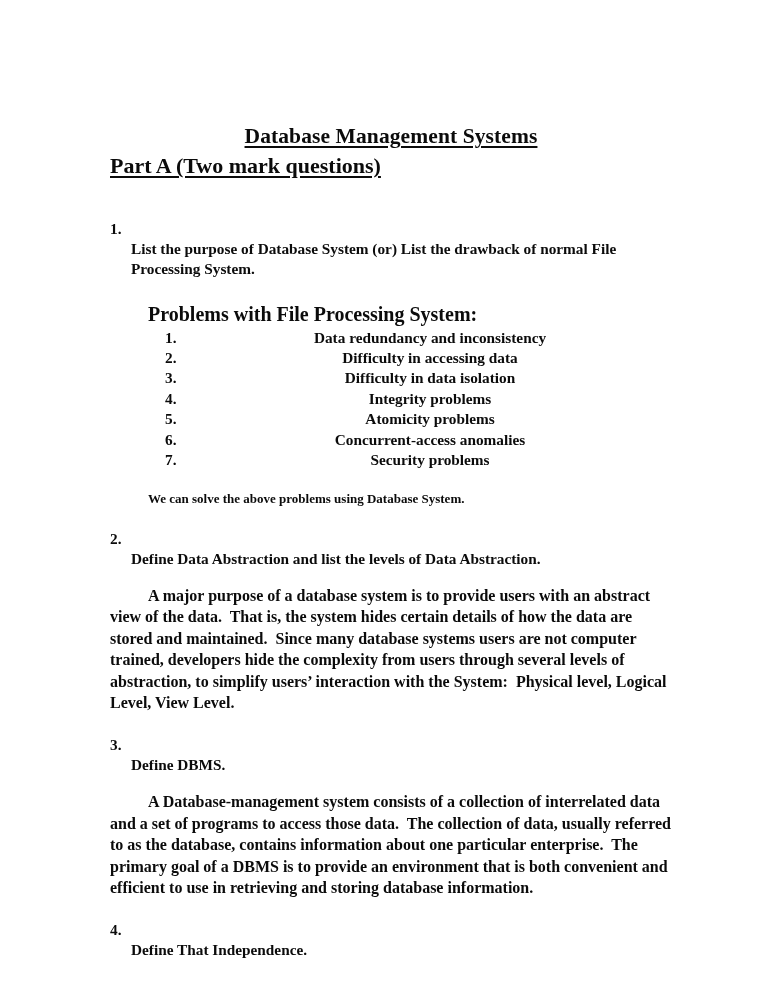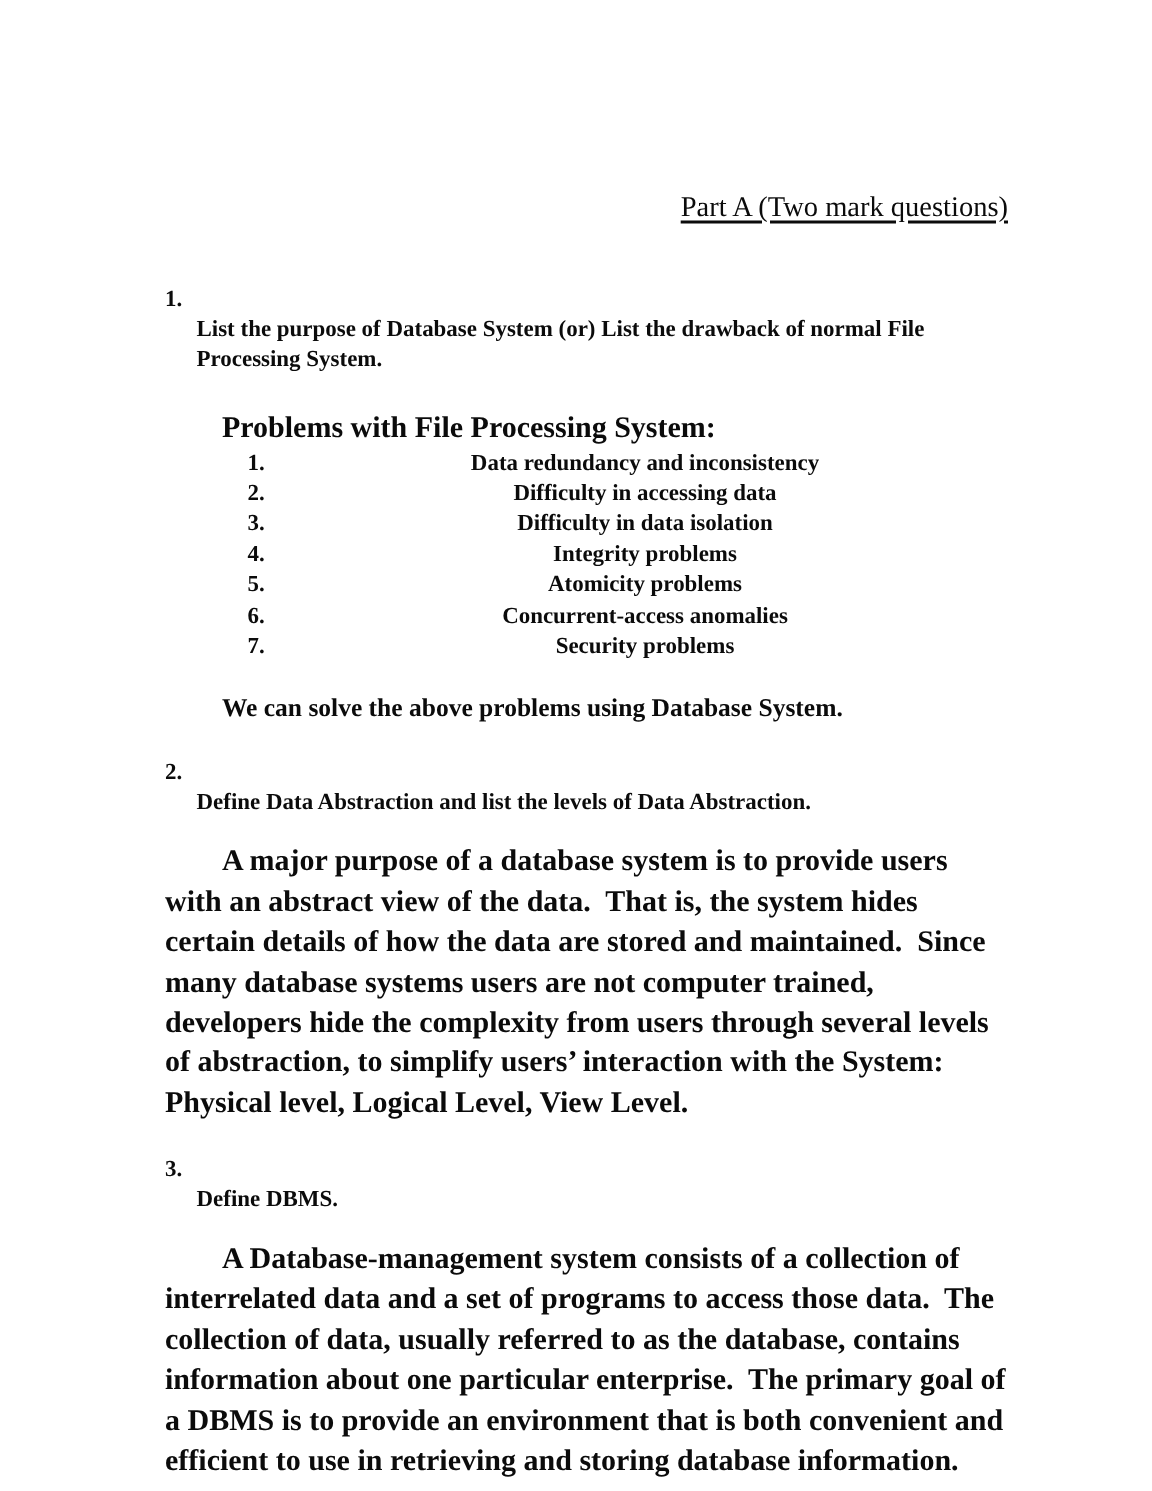--- a/index.html
+++ b/index.html
@@ -139,6 +139,7 @@
 <div class="page">
   <div class="content">
 
+    <h1 class="doc-title"><span class="u">Database Management Systems</span></h1>
     <h2 class="doc-subtitle"><span class="u">Part A (Two mark questions)</span></h2>
 
     <ol class="qa-list">

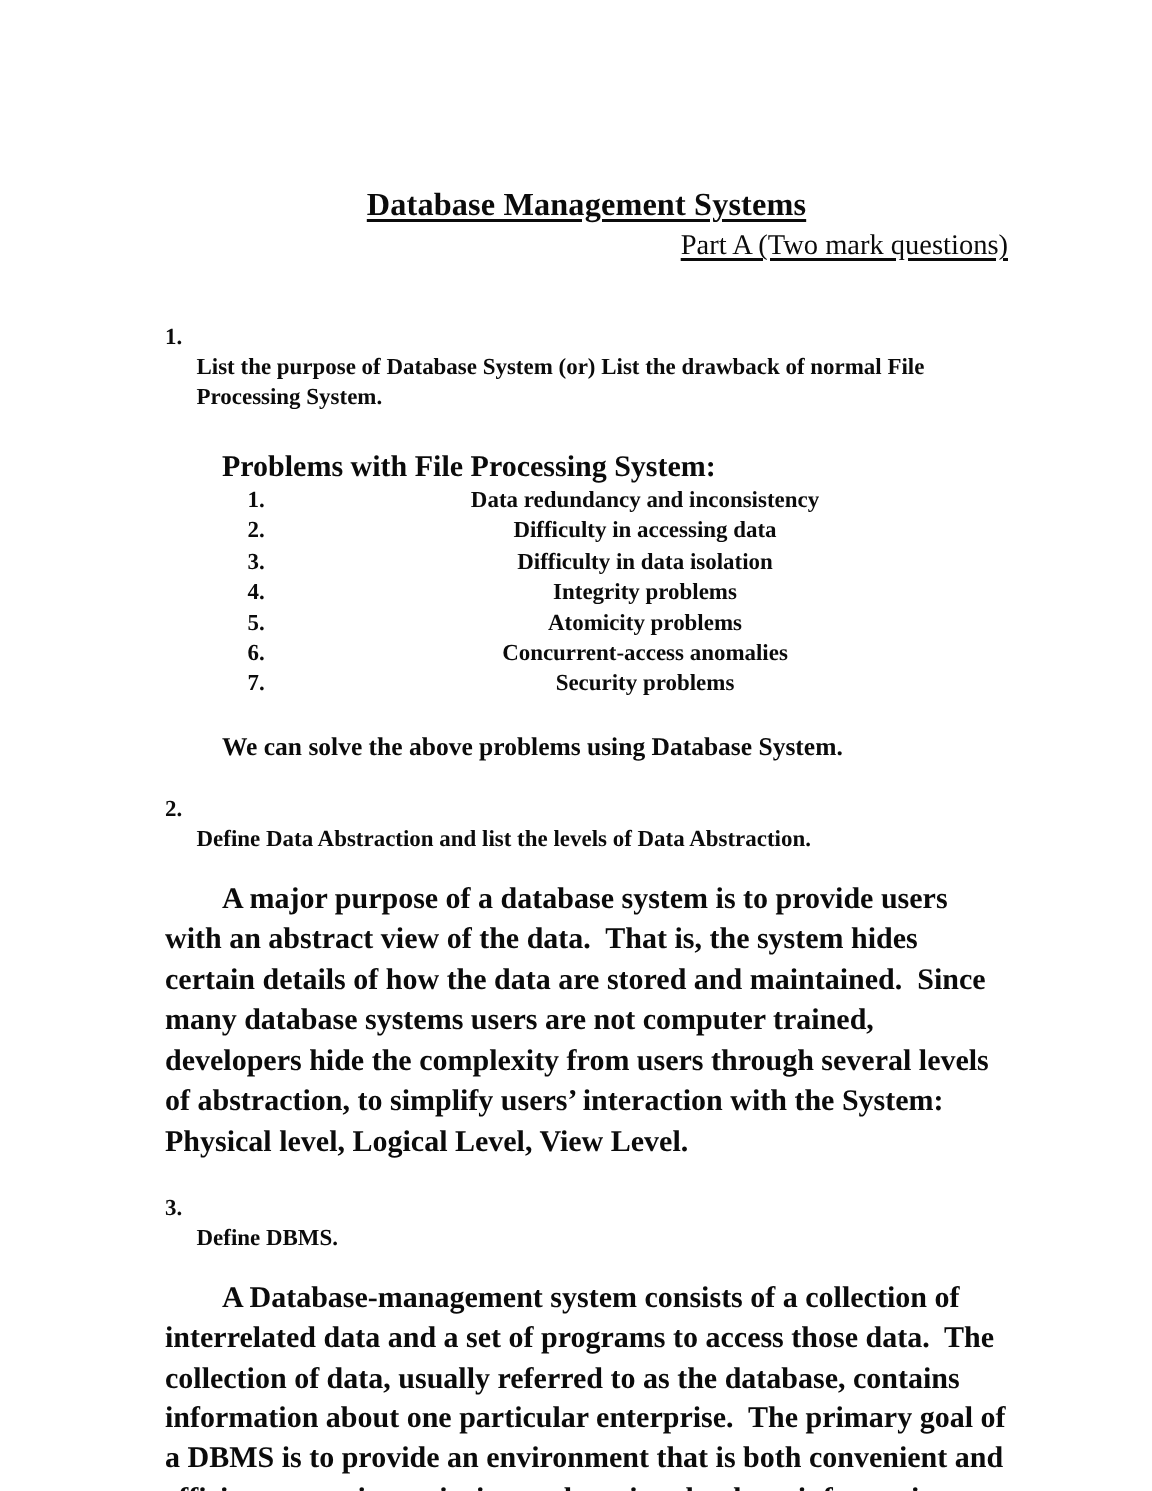--- a/index.html
+++ b/index.html
@@ -48,9 +48,9 @@
     text-underline-offset: 2.5px;
   }
   .doc-subtitle {
-    font-size: 19px;
-    font-weight: normal;
-    text-align: right;
+    font-size: 22px;
+    font-weight: bold;
+    text-align: left;
     line-height: 1.2;
     margin: 4px 0 0 0;
   }

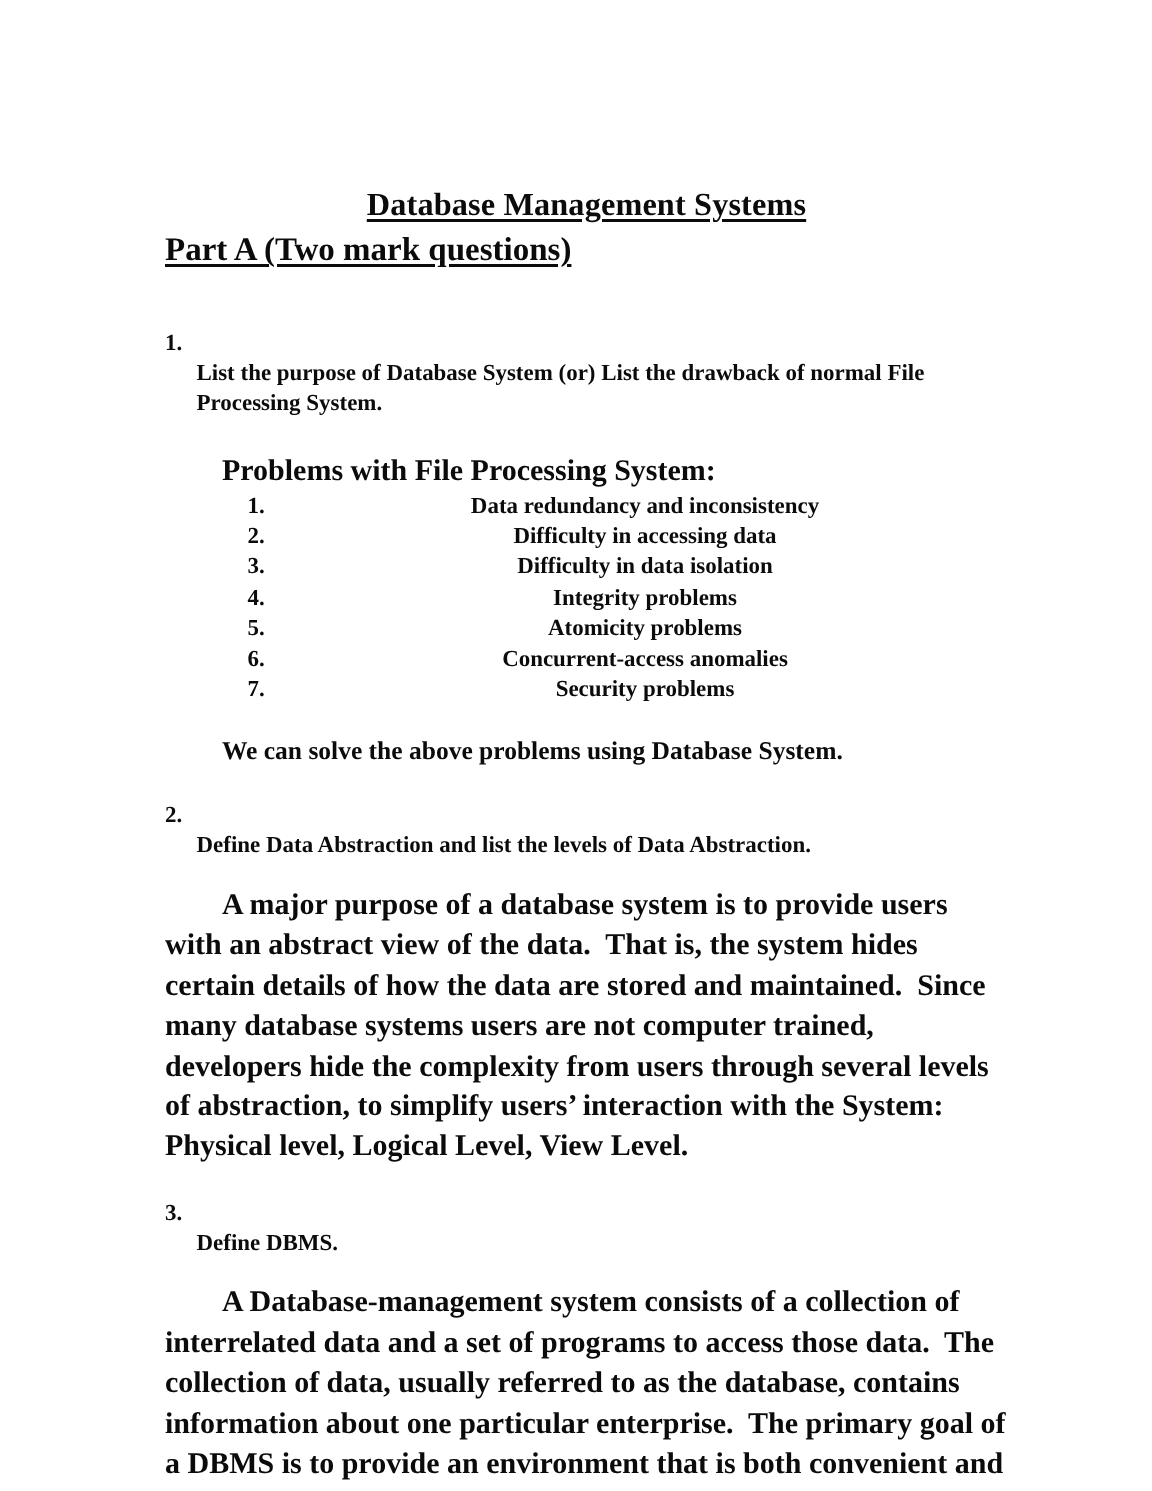--- a/index.html
+++ b/index.html
@@ -126,7 +126,7 @@
   .sub-text { flex: 1 1 auto; text-align: center; }
 
   .closing-line {
-    font-size: 17px;
+    font-size: 13px;
     font-weight: bold;
     line-height: 1.32;
     margin: 20px 0 0 0;

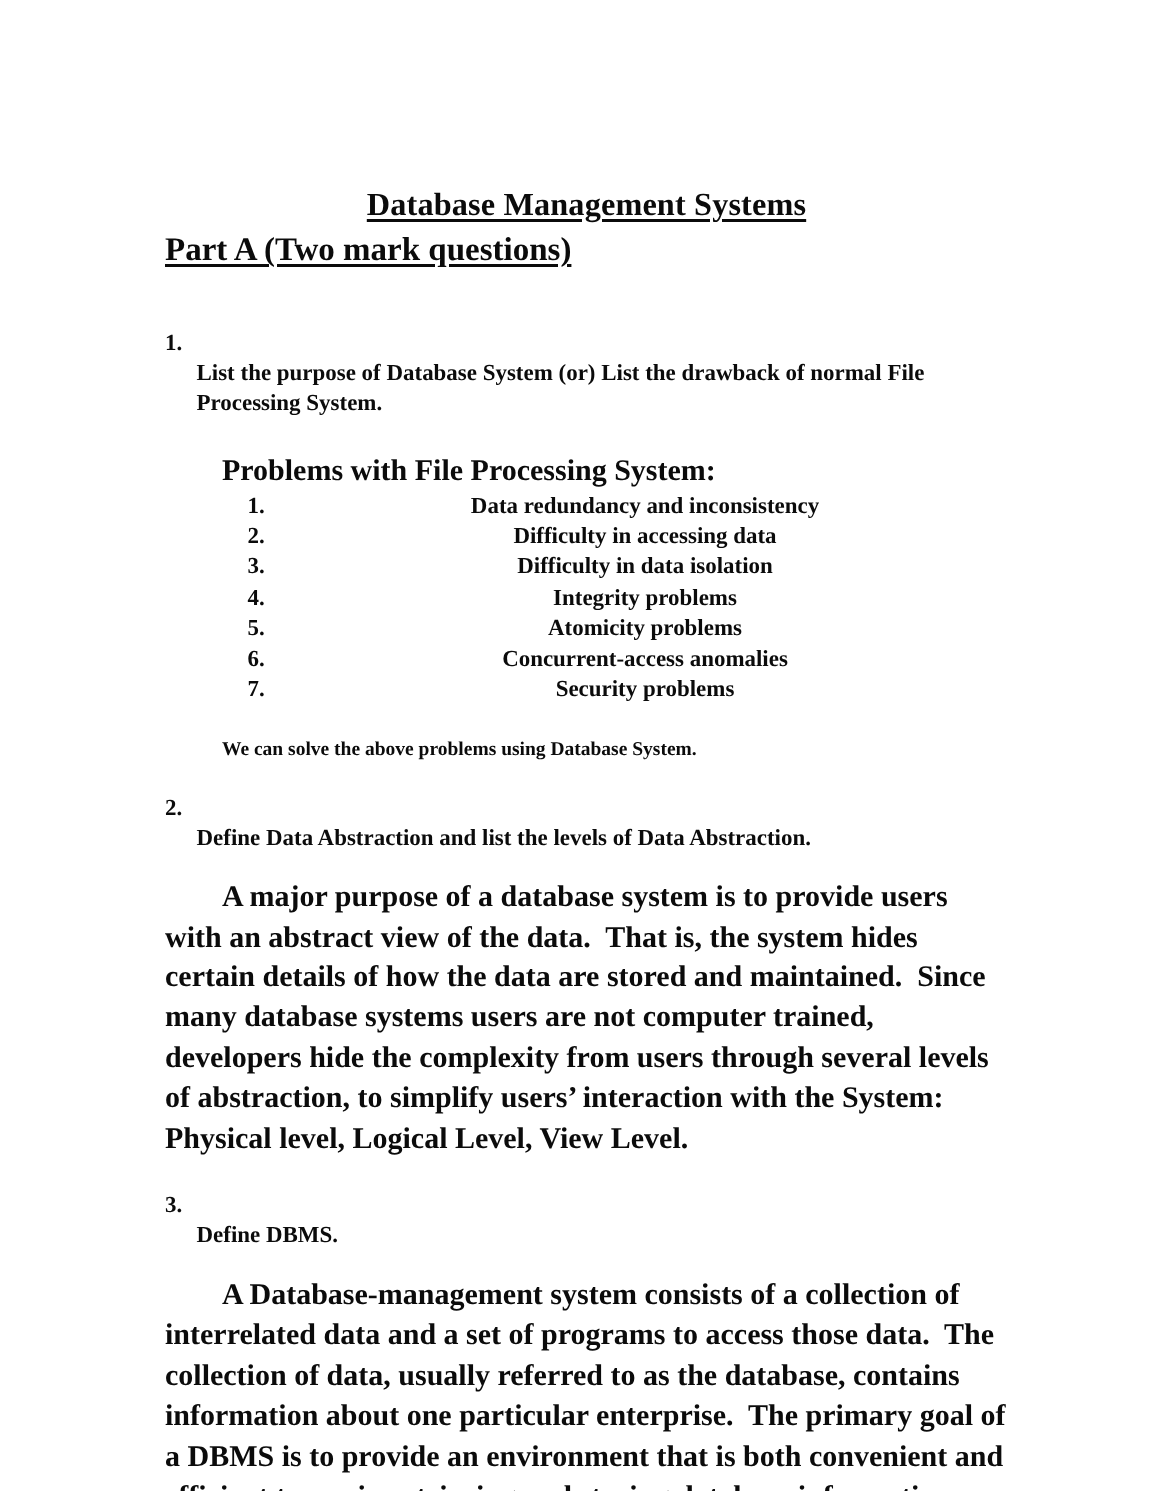--- a/index.html
+++ b/index.html
@@ -87,7 +87,7 @@
 
   
   .answer {
-    font-size: 20px;
+    font-size: 16px;
     font-weight: bold;
     line-height: 1.345;
     margin: 16px 0 0 0;

